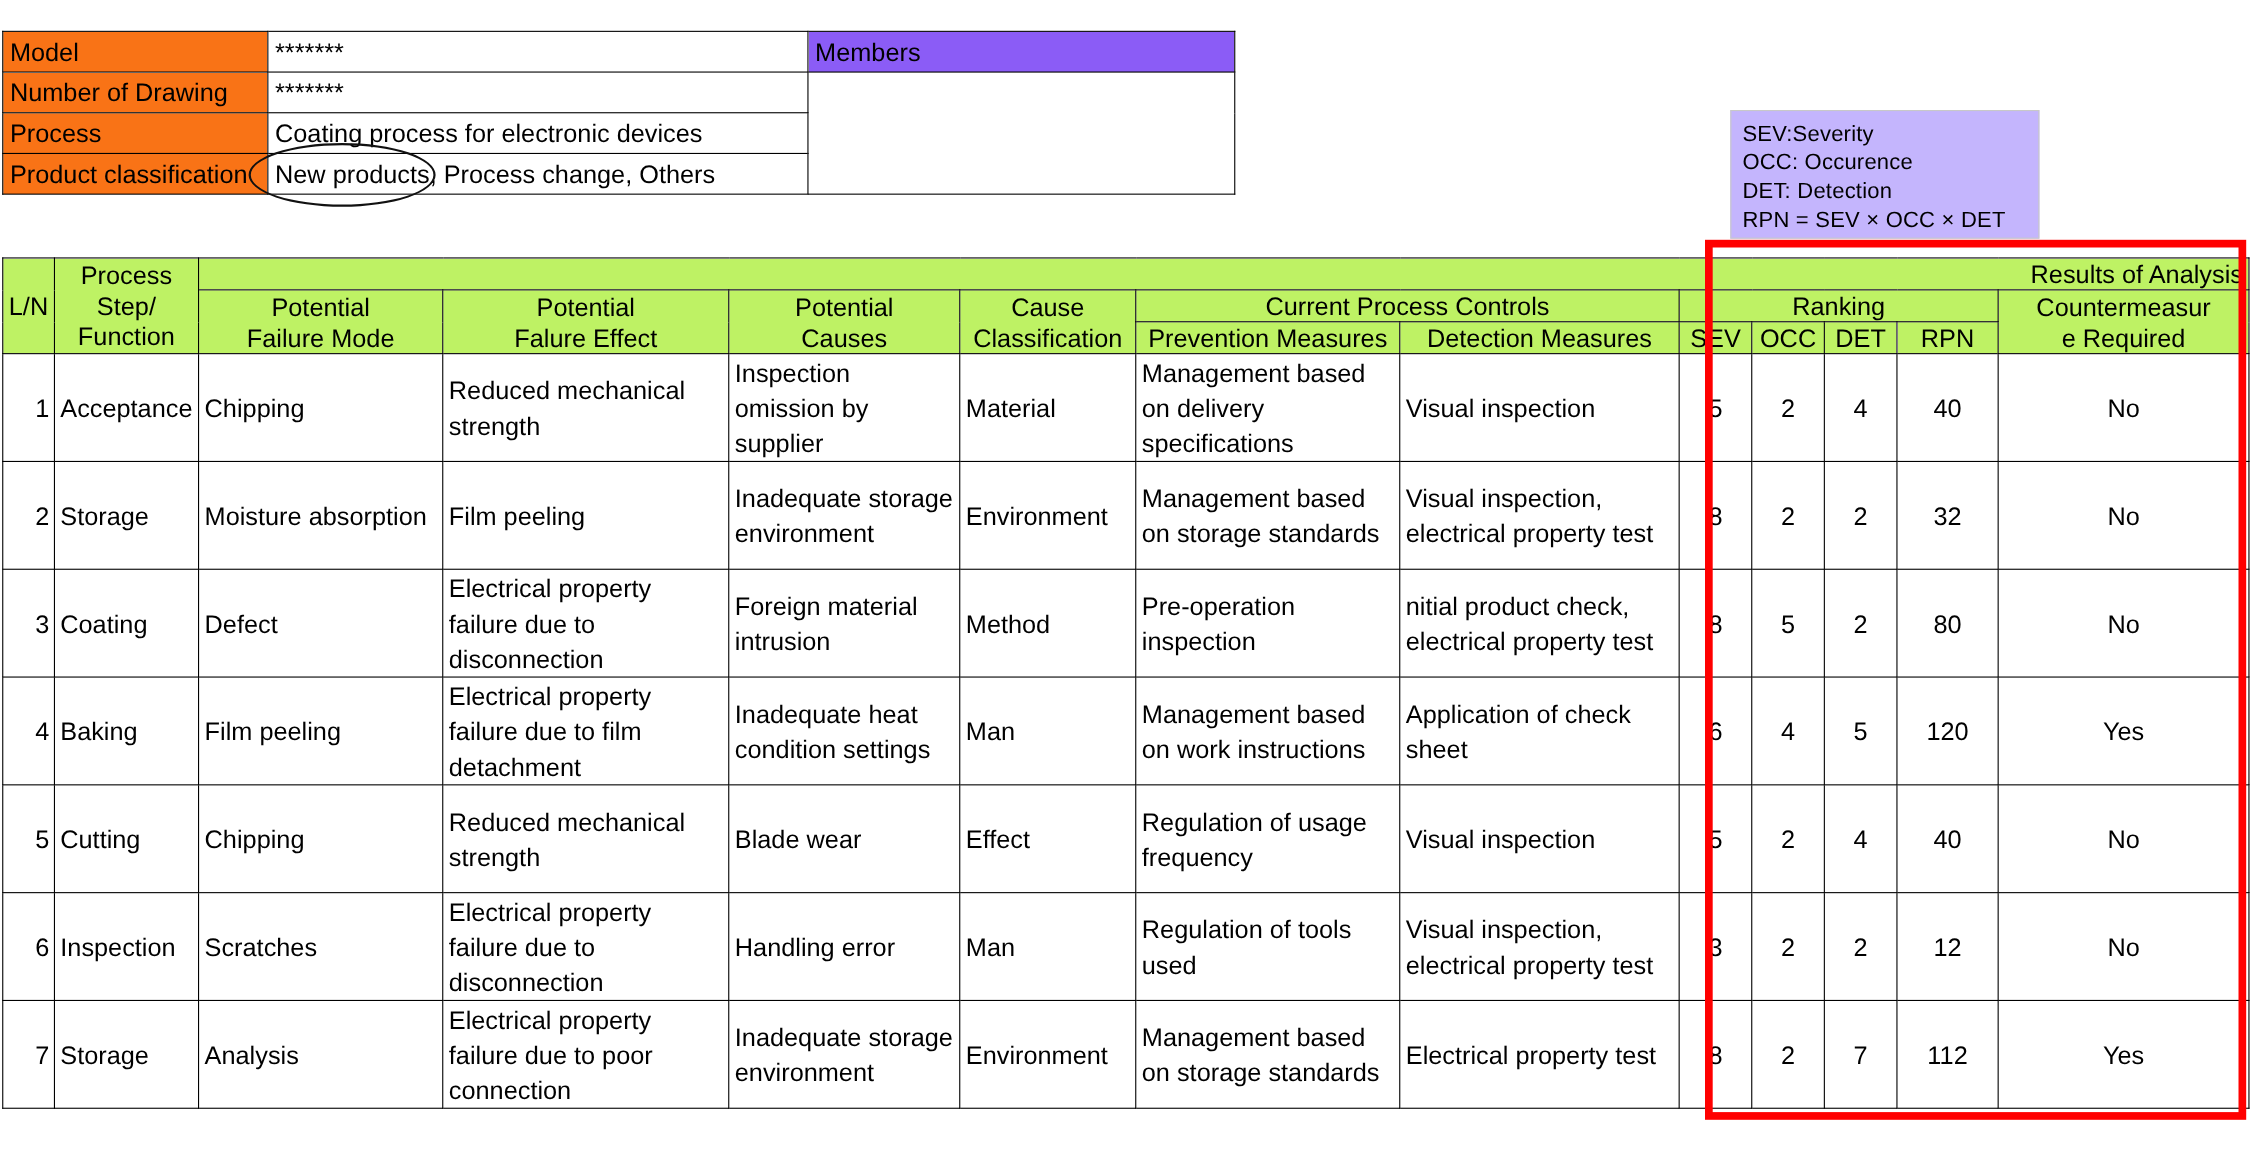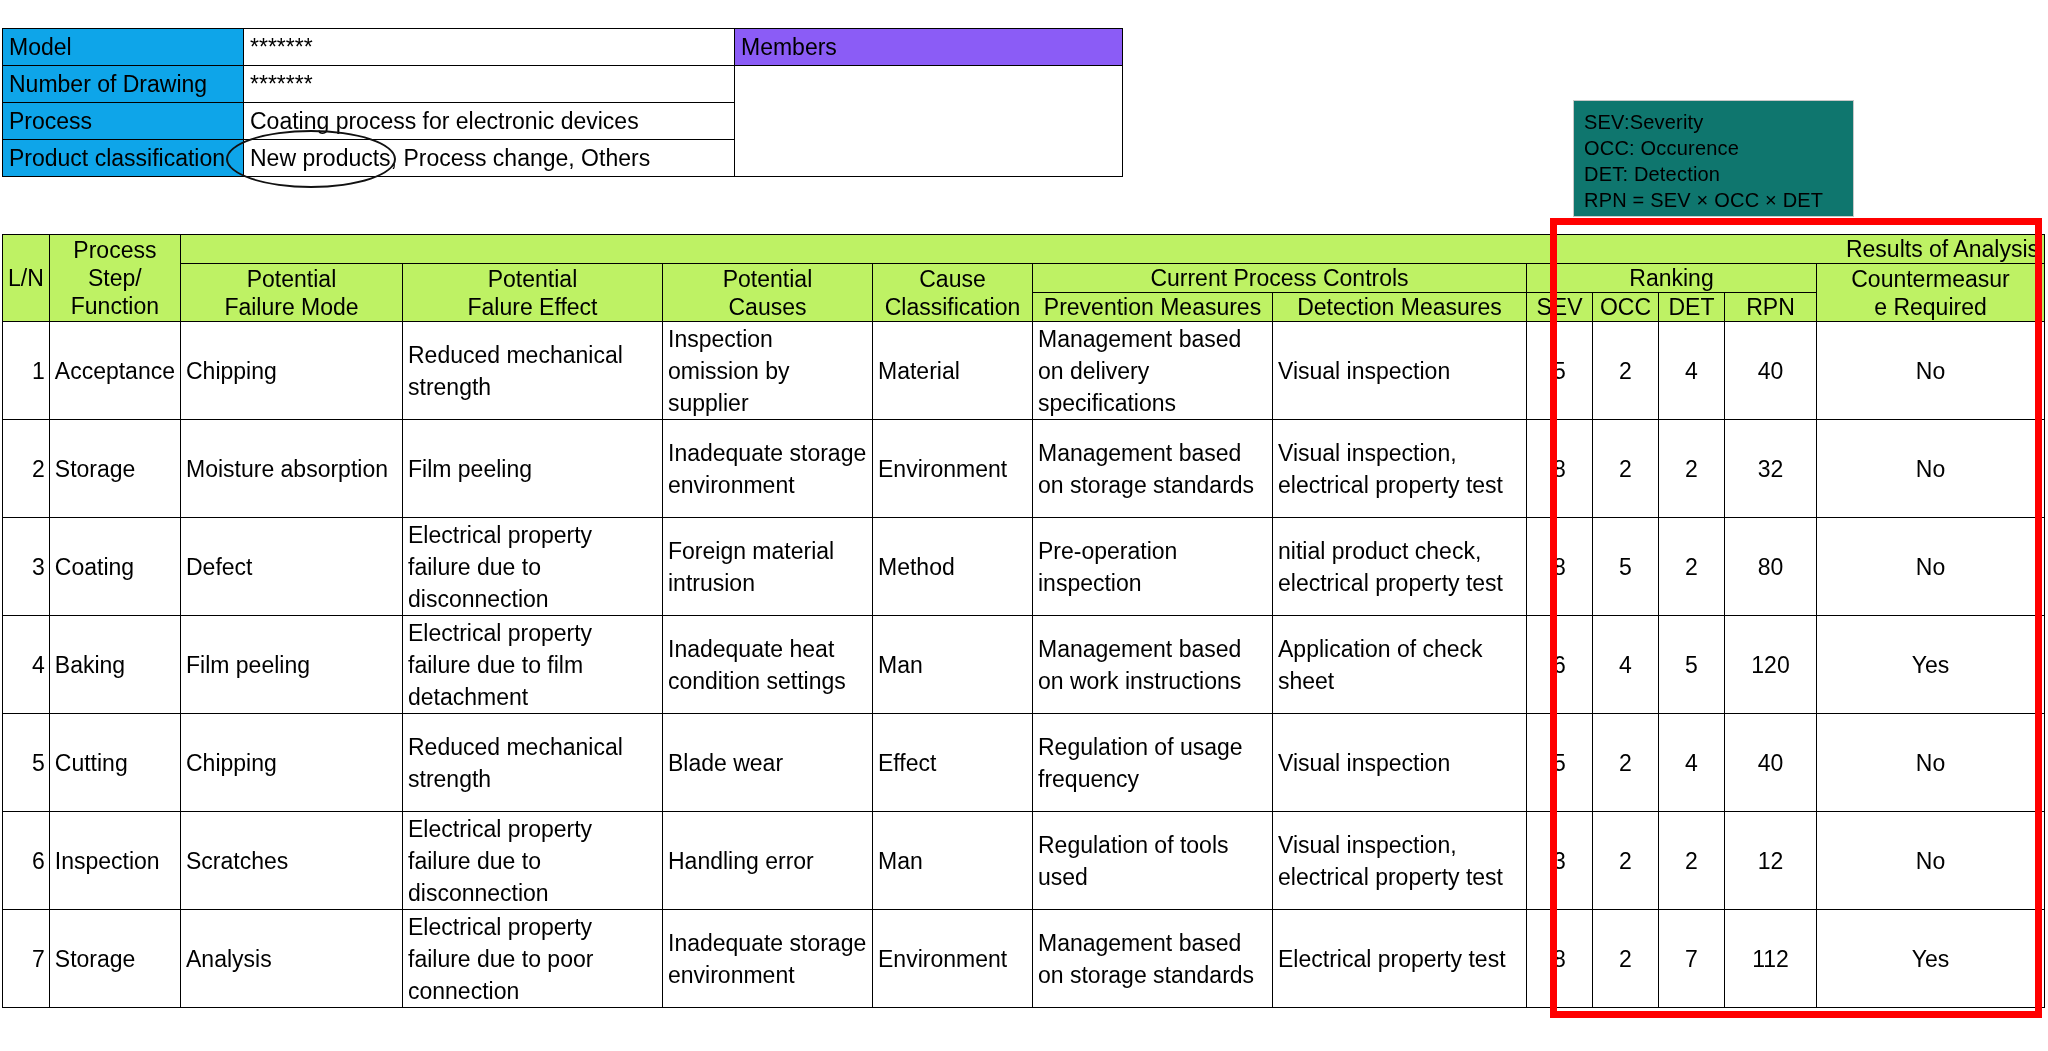--- a/index.html
+++ b/index.html
@@ -21,7 +21,7 @@
     white-space:nowrap; overflow:hidden;
     vertical-align:middle;
   }
-  #info-table td.lbl{ background:#0ea5e9; width:228px; }
+  #info-table td.lbl{ background:#f97316; width:228px; }
   #info-table td.val{ background:#ffffff; width:478px; }
   #info-table td.mem-h{ background:#8b5cf6; width:375px; }
   #info-table td.mem-b{ background:#ffffff; }

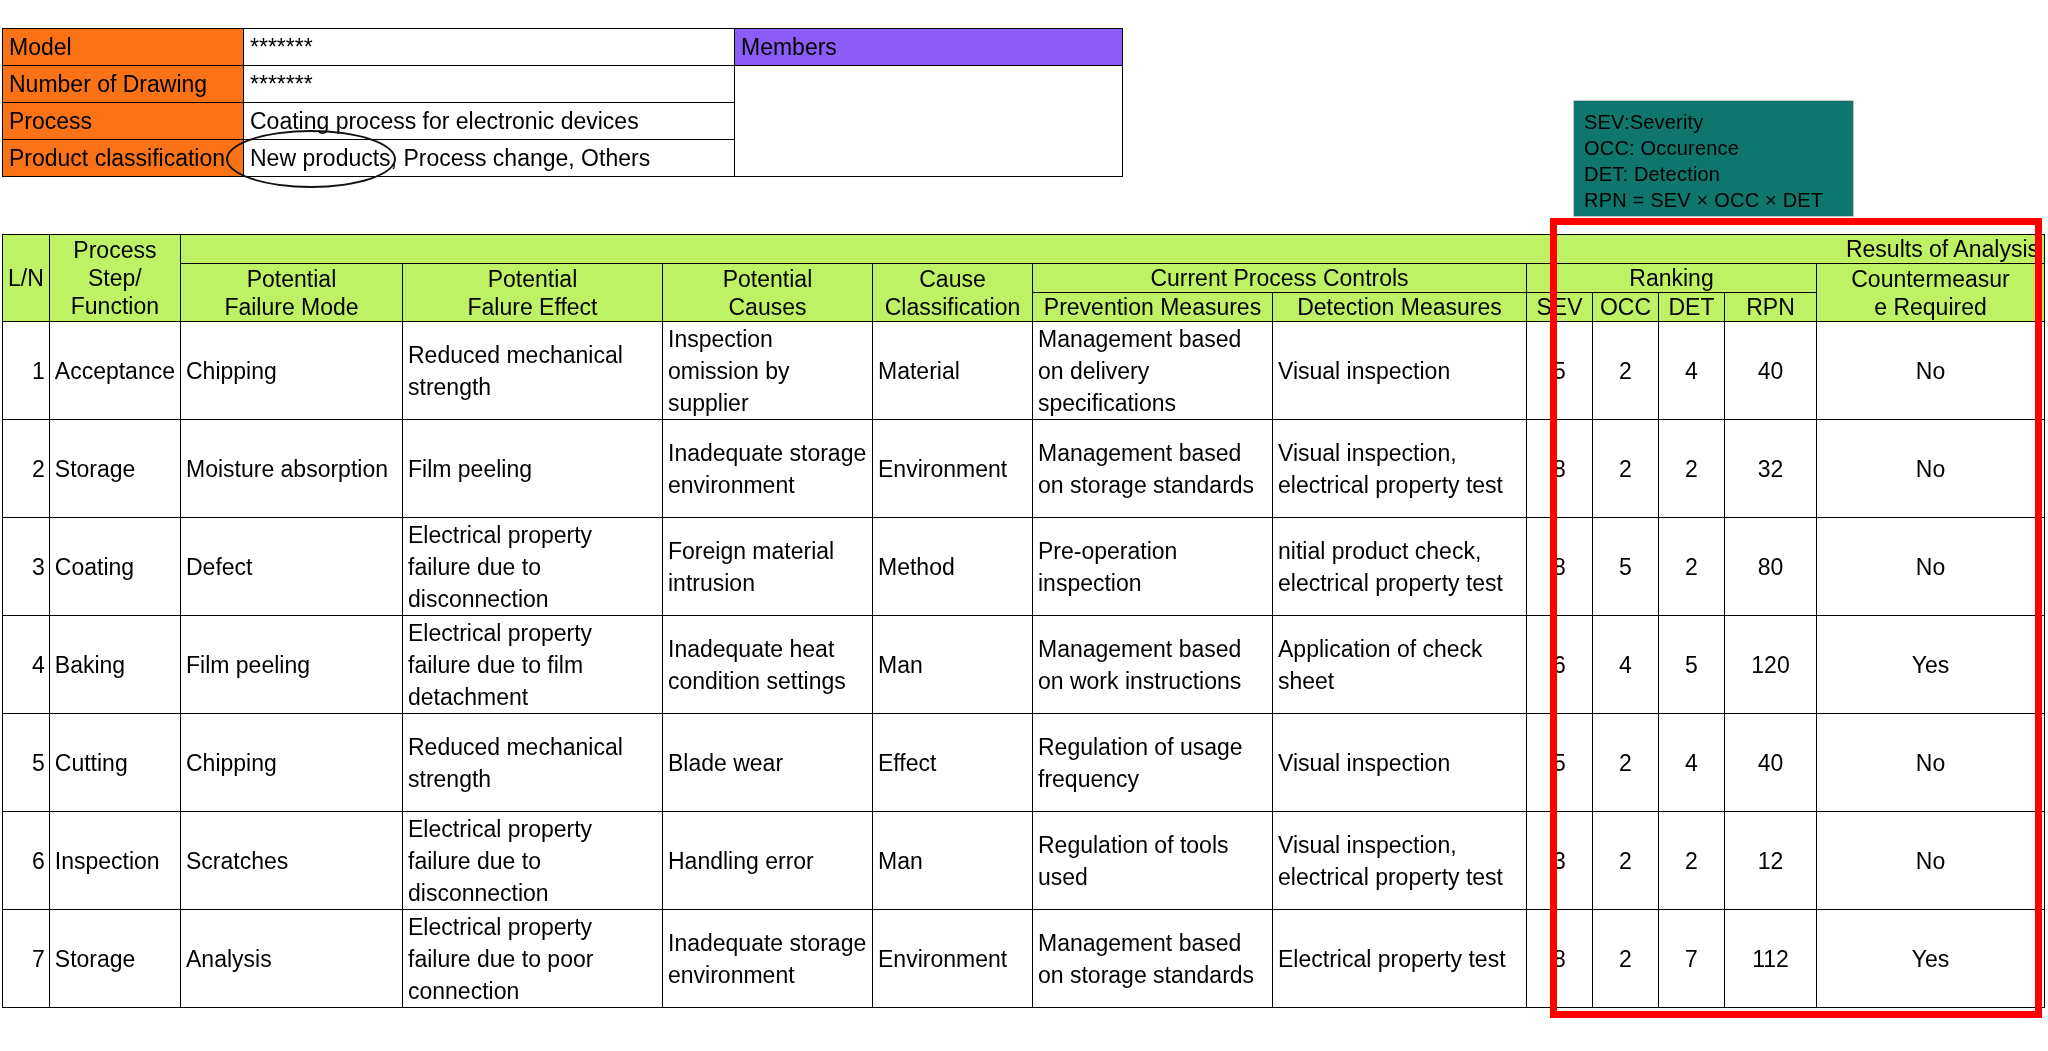--- a/index.html
+++ b/index.html
@@ -36,7 +36,7 @@
   
   #legend{
     position:absolute; left:1573px; top:100px; width:281px; height:117px;
-    background:#0f766e; border:1px solid #c8c8c8;
+    background:#c4b5fd; border:1px solid #c8c8c8;
     padding:8px 0 0 10px; box-sizing:border-box;
   }
   #legend .lg{ font-size:20px; line-height:26px; letter-spacing:.2px;}

